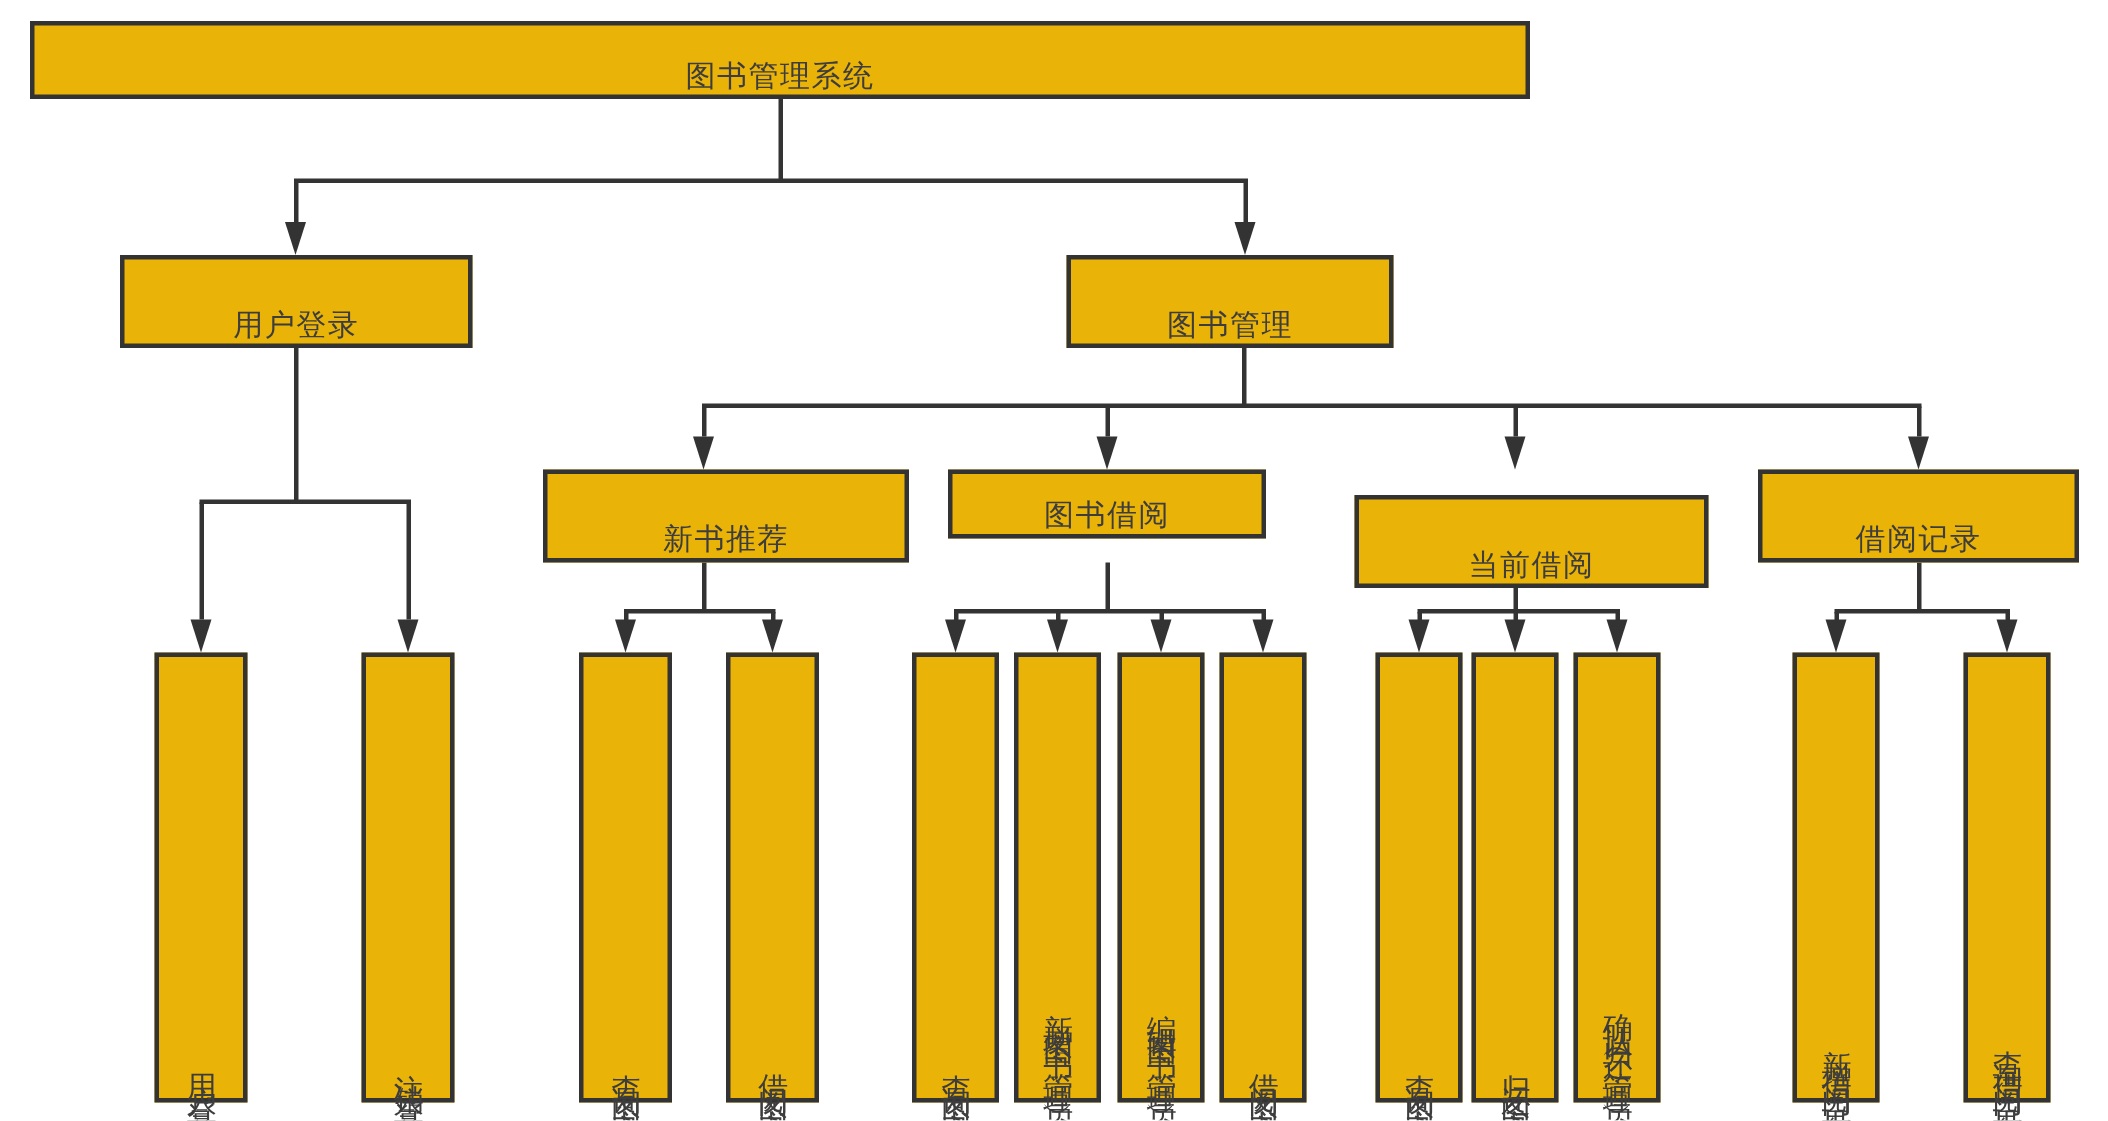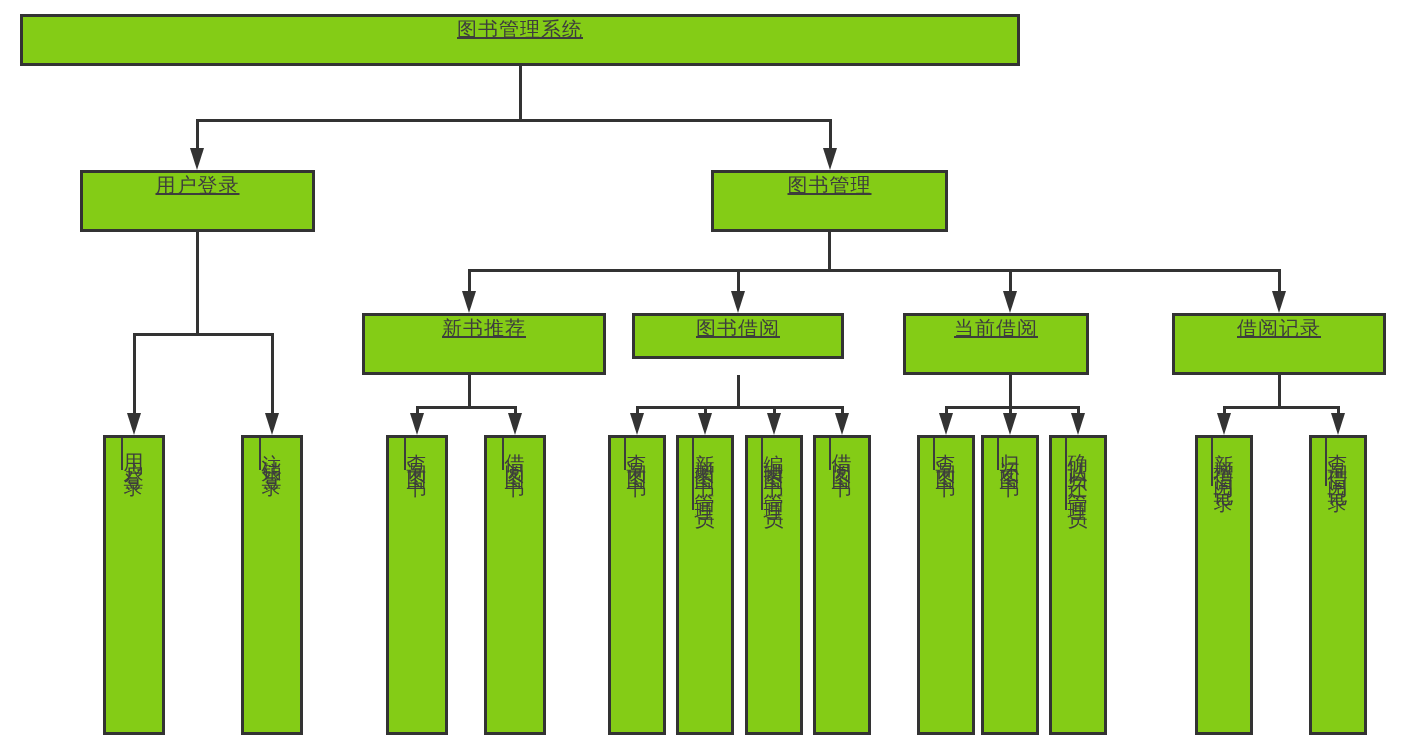--- a/index.html
+++ b/index.html
@@ -9,12 +9,11 @@
     position:relative; width:1405px; height:747px; background:#ffffff; overflow:hidden;
   }
   .box {
-    position:absolute; background:#84cc16;
+    position:absolute; background:#eab308;
     border:3px solid var(--line,#333333);
-    display:flex; align-items:flex-start; justify-content:center;
+    display:flex; align-items:flex-end; justify-content:center;
     color:var(--text,#3d3d3d); font-size:20px; letter-spacing:1px;
     z-index:2;
-    text-decoration:underline;
   }
   .box .lbl { display:block; line-height:1.2; }
   .vbox .lbl {

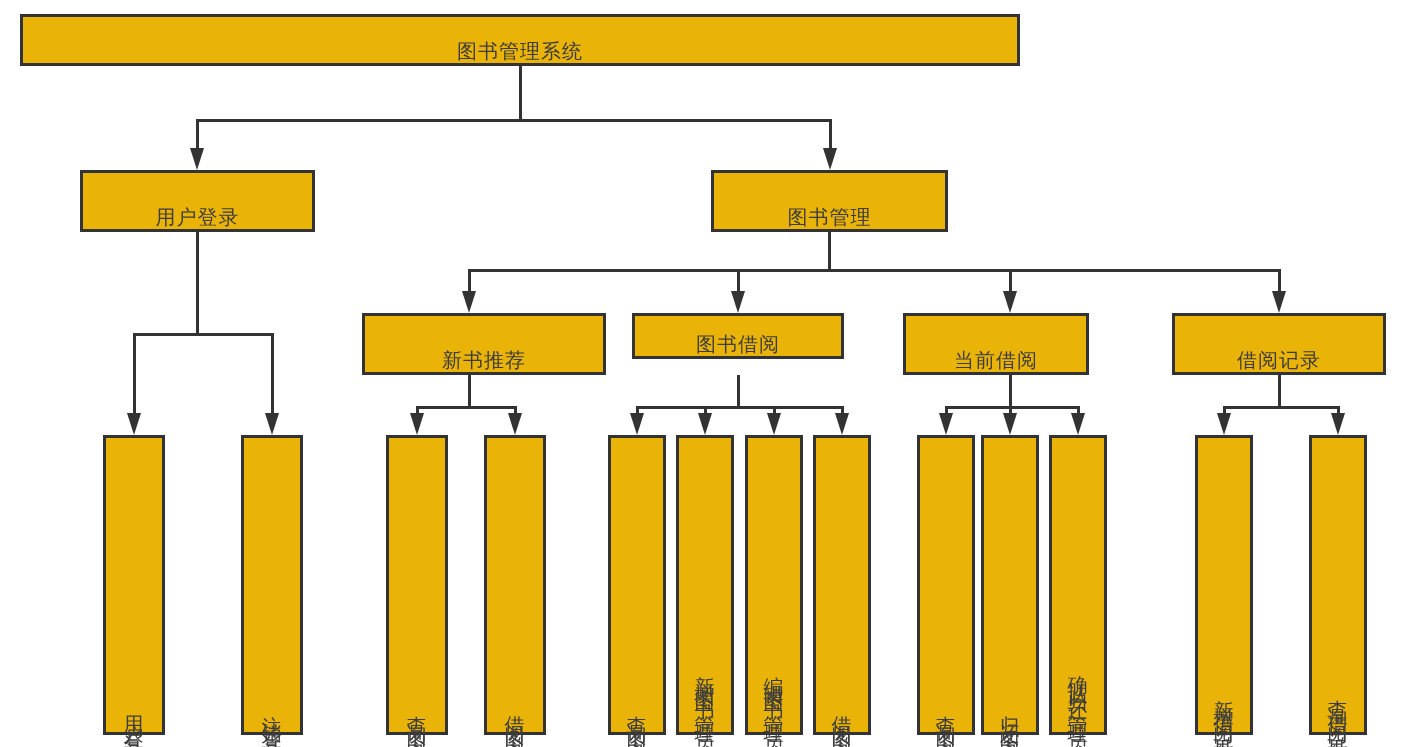--- a/index.html
+++ b/index.html
@@ -44,7 +44,7 @@
   <div class="box" style="left:80px;top:170px;width:235px;height:62px;">
     <span class="lbl">用户登录</span>
   </div>
-  <div class="box" style="left:711px;top:170px;width:237px;height:62px;">
+  <div class="box" style="left:711px;top:170px;width:218px;height:62px;">
     <span class="lbl">图书管理</span>
   </div>
 

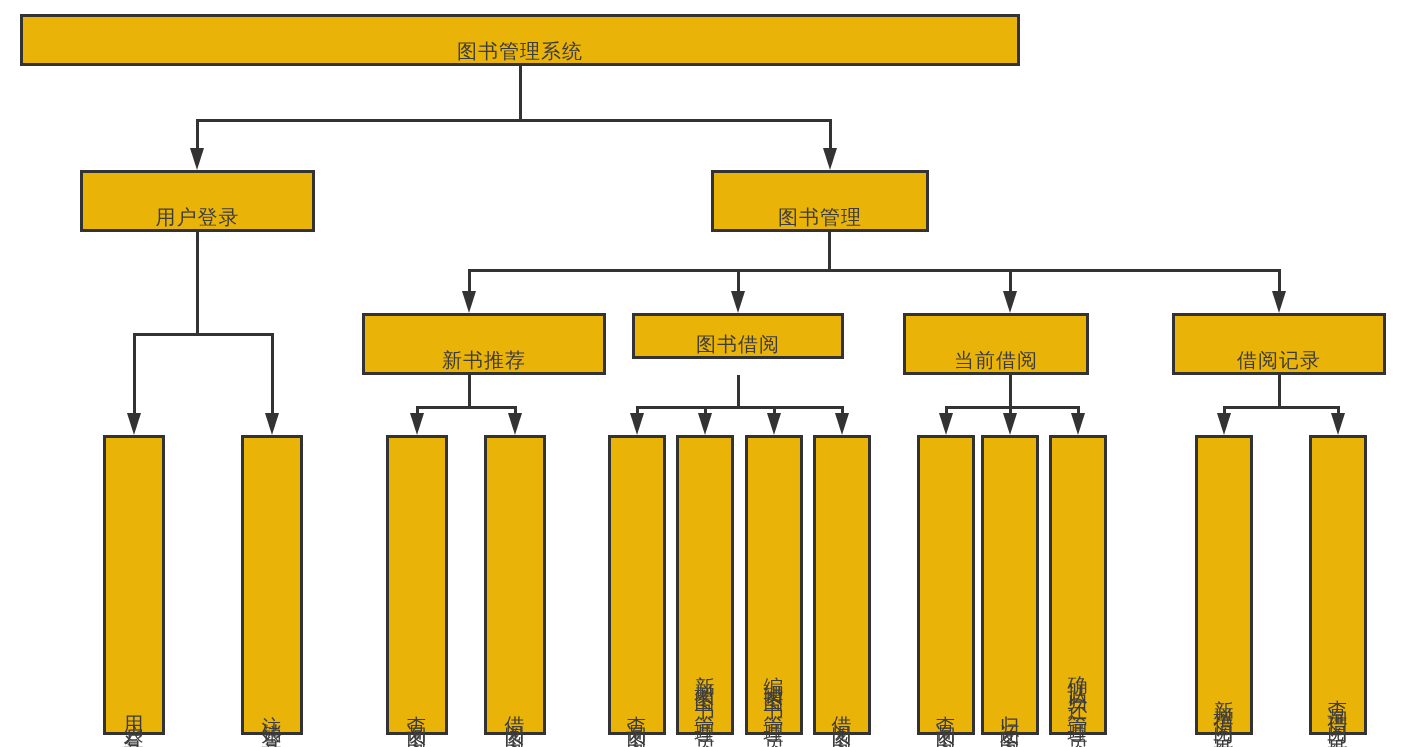--- a/index.html
+++ b/index.html
@@ -54,7 +54,7 @@
   <div class="box" style="left:632px;top:313px;width:212px;height:46px;">
     <span class="lbl">图书借阅</span>
   </div>
-  <div class="box" style="left:903px;top:313px;width:186px;height:62px;">
+  <div class="box" style="left:903px;top:330px;width:236px;height:62px;">
     <span class="lbl">当前借阅</span>
   </div>
   <div class="box" style="left:1172px;top:313px;width:214px;height:62px;">

